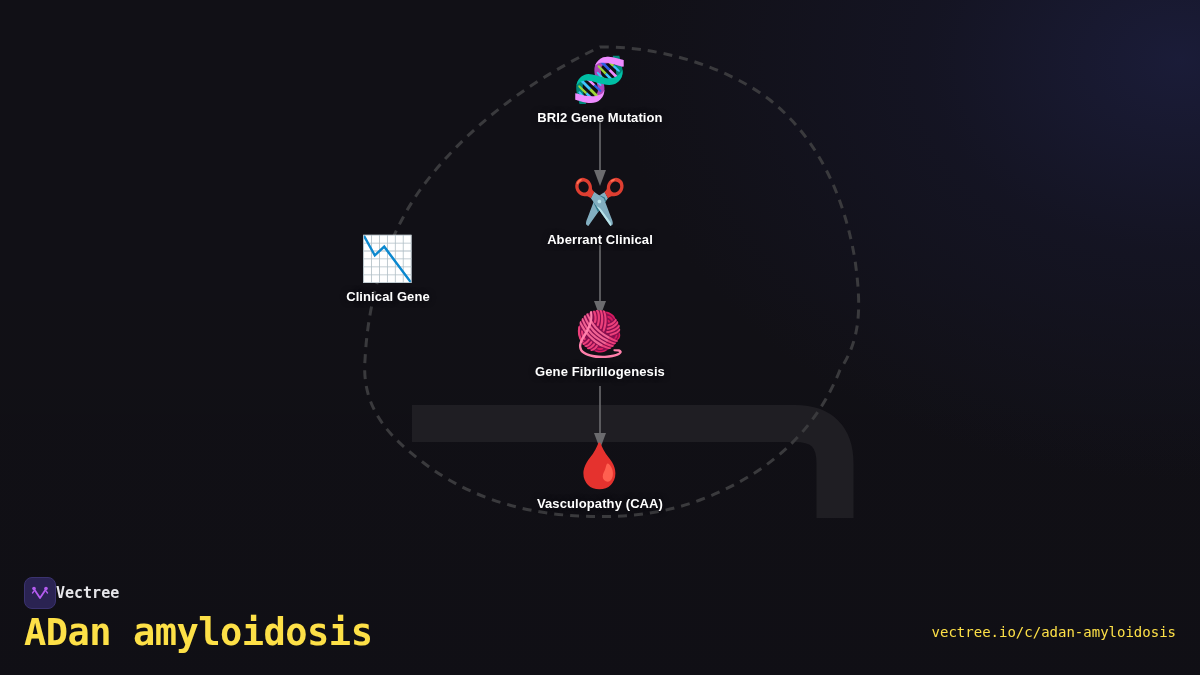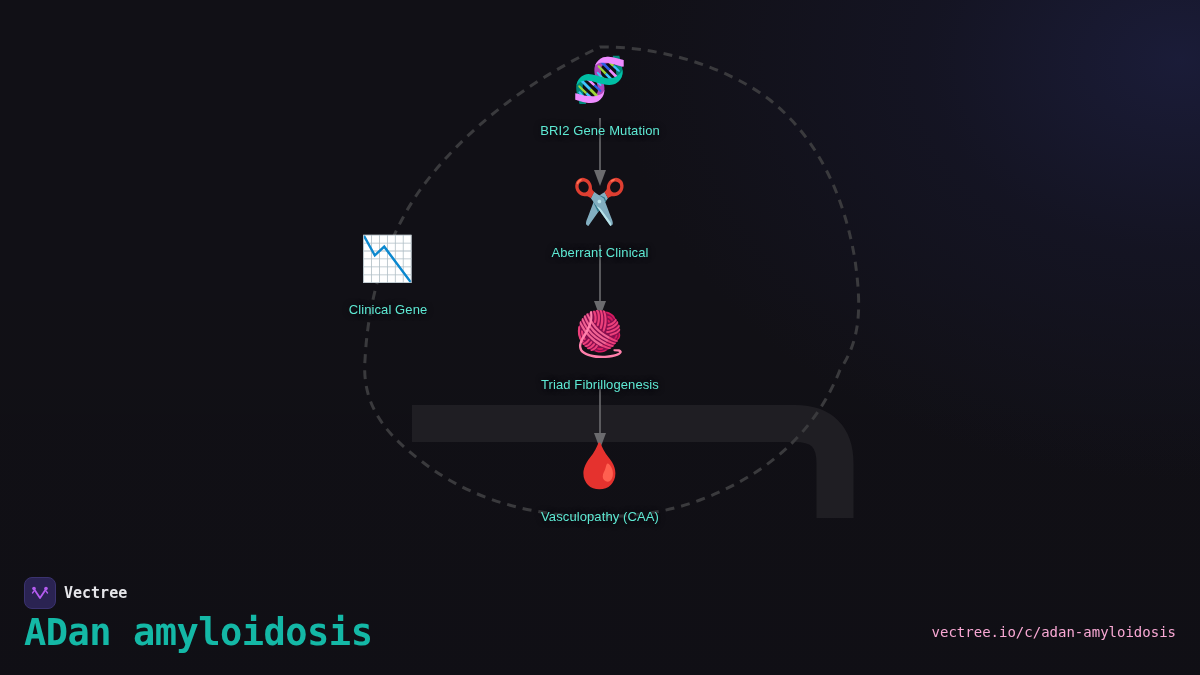--- a/index.html
+++ b/index.html
@@ -25,8 +25,8 @@
       font-family: "DejaVu Sans", sans-serif;
     }
     .node .label {
-      margin-top: 19px;
-      font-size: 13px; font-weight: normal; color: #5eead4;
+      margin-top: 6px;
+      font-size: 13px; font-weight: bold; color: #ffffff;
       white-space: nowrap; letter-spacing: 0.1px;
       text-shadow: 0 0 6px #111016, 0 0 3px #111016;
     }

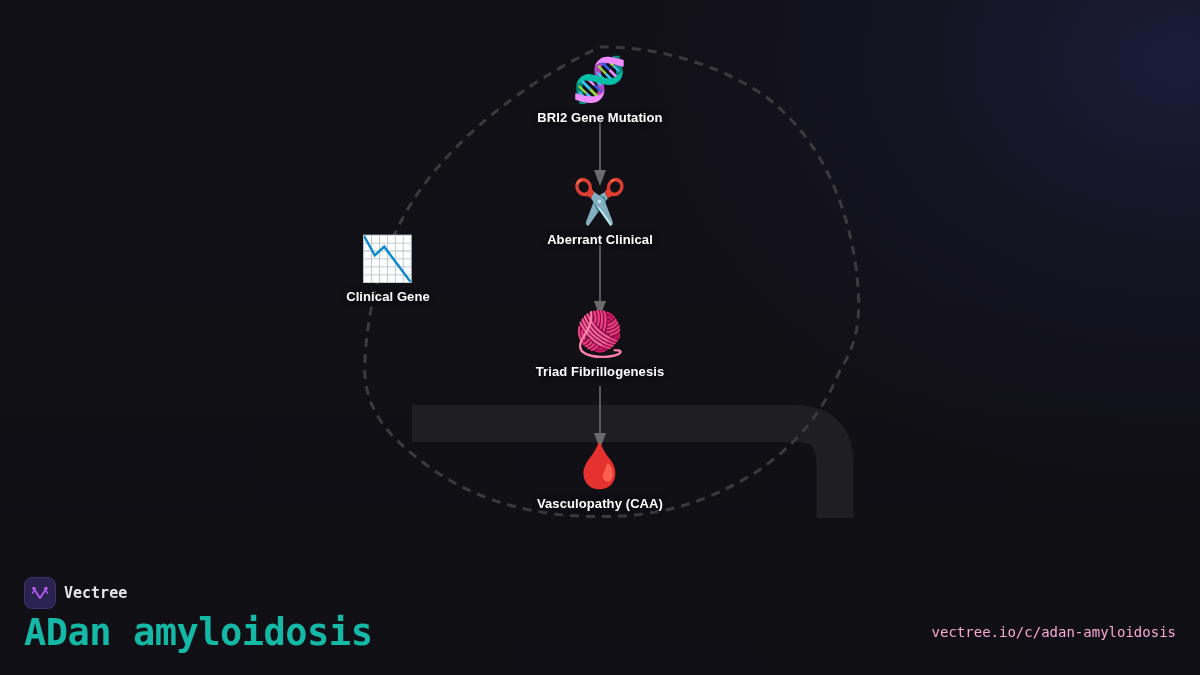--- a/index.html
+++ b/index.html
@@ -107,7 +107,7 @@
 
 <div class="node" style="left:600px; top:310px;">
   <span class="glyph">🧶</span>
-  <span class="label">Triad Fibrillogenesis</span>
+  <span class="label">Gene Fibrillogenesis</span>
 </div>
 
 <div class="node" style="left:600px; top:442px;">

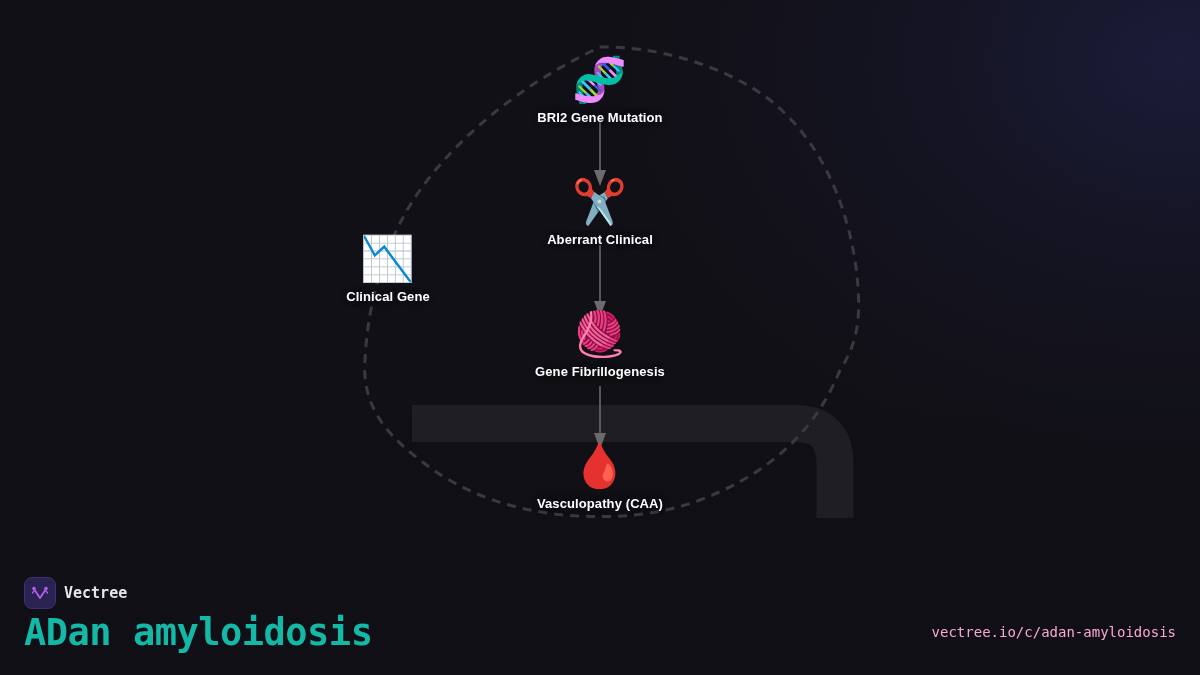--- a/index.html
+++ b/index.html
@@ -32,7 +32,7 @@
     }
     .brand {
       position: absolute; left: 24px; top: 577px;
-      display: flex; align-items: center; gap: 8px;
+      display: flex; align-items: center; 
     }
     .brand-logo {
       width: 32px; height: 32px; border-radius: 8px;

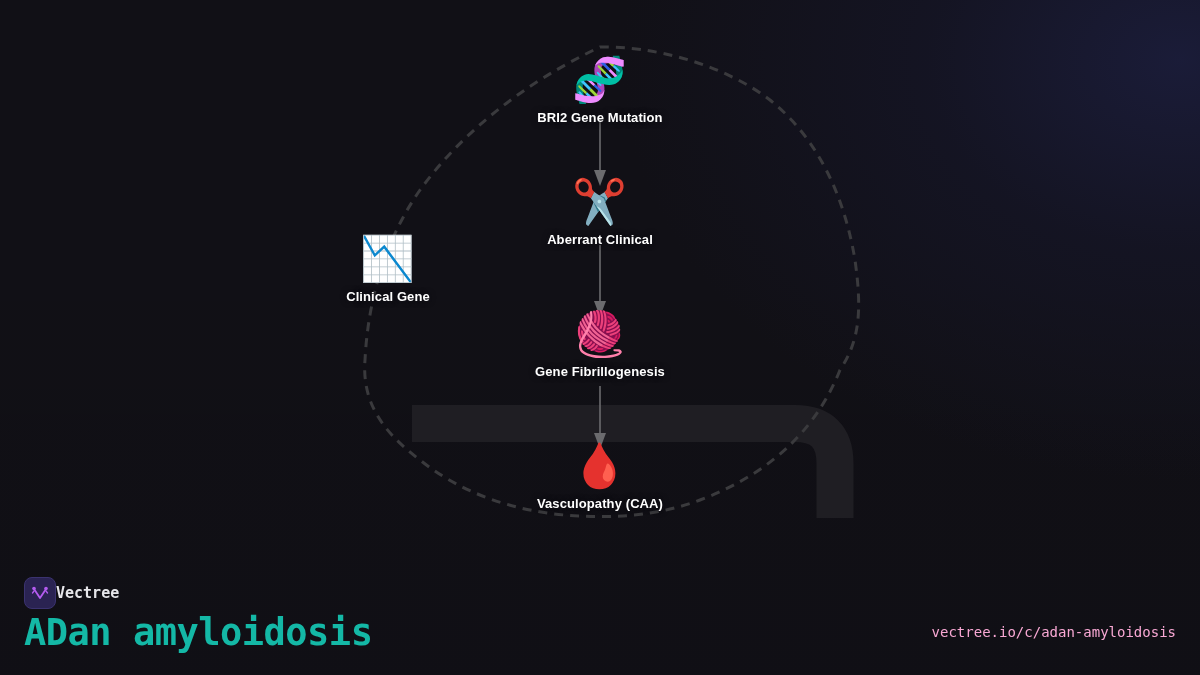--- a/index.html
+++ b/index.html
@@ -47,7 +47,7 @@
     .page-title {
       position: absolute; left: 24px; top: 611px;
       font-family: "DejaVu Sans Mono", monospace; font-weight: bold;
-      font-size: 37px; color: #14b8a6; letter-spacing: -0.5px;
+      font-size: 37px; color: #fde047; letter-spacing: -0.5px;
       margin: 0;
     }
     .page-url {

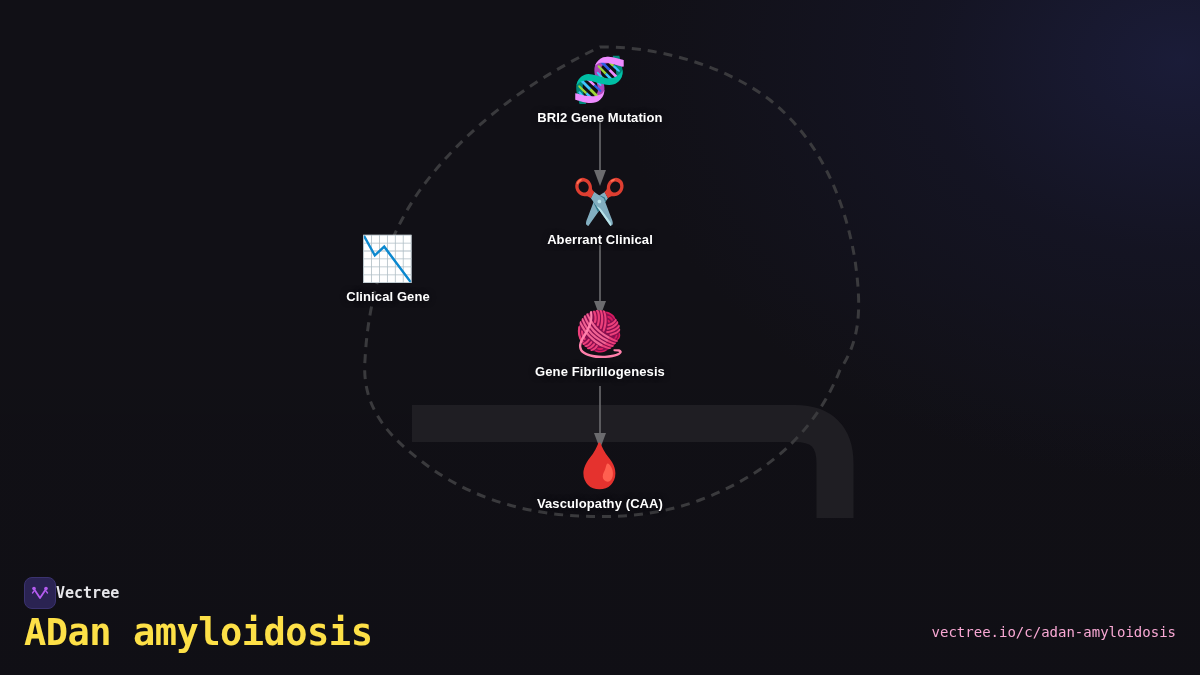--- a/index.html
+++ b/index.html
@@ -53,7 +53,7 @@
     .page-url {
       position: absolute; right: 24px; top: 624px;
       font-family: "DejaVu Sans Mono", monospace;
-      font-size: 14px; color: #f9a8d4;
+      font-size: 14px; color: #fde047;
     }
   </style>
 </head>

